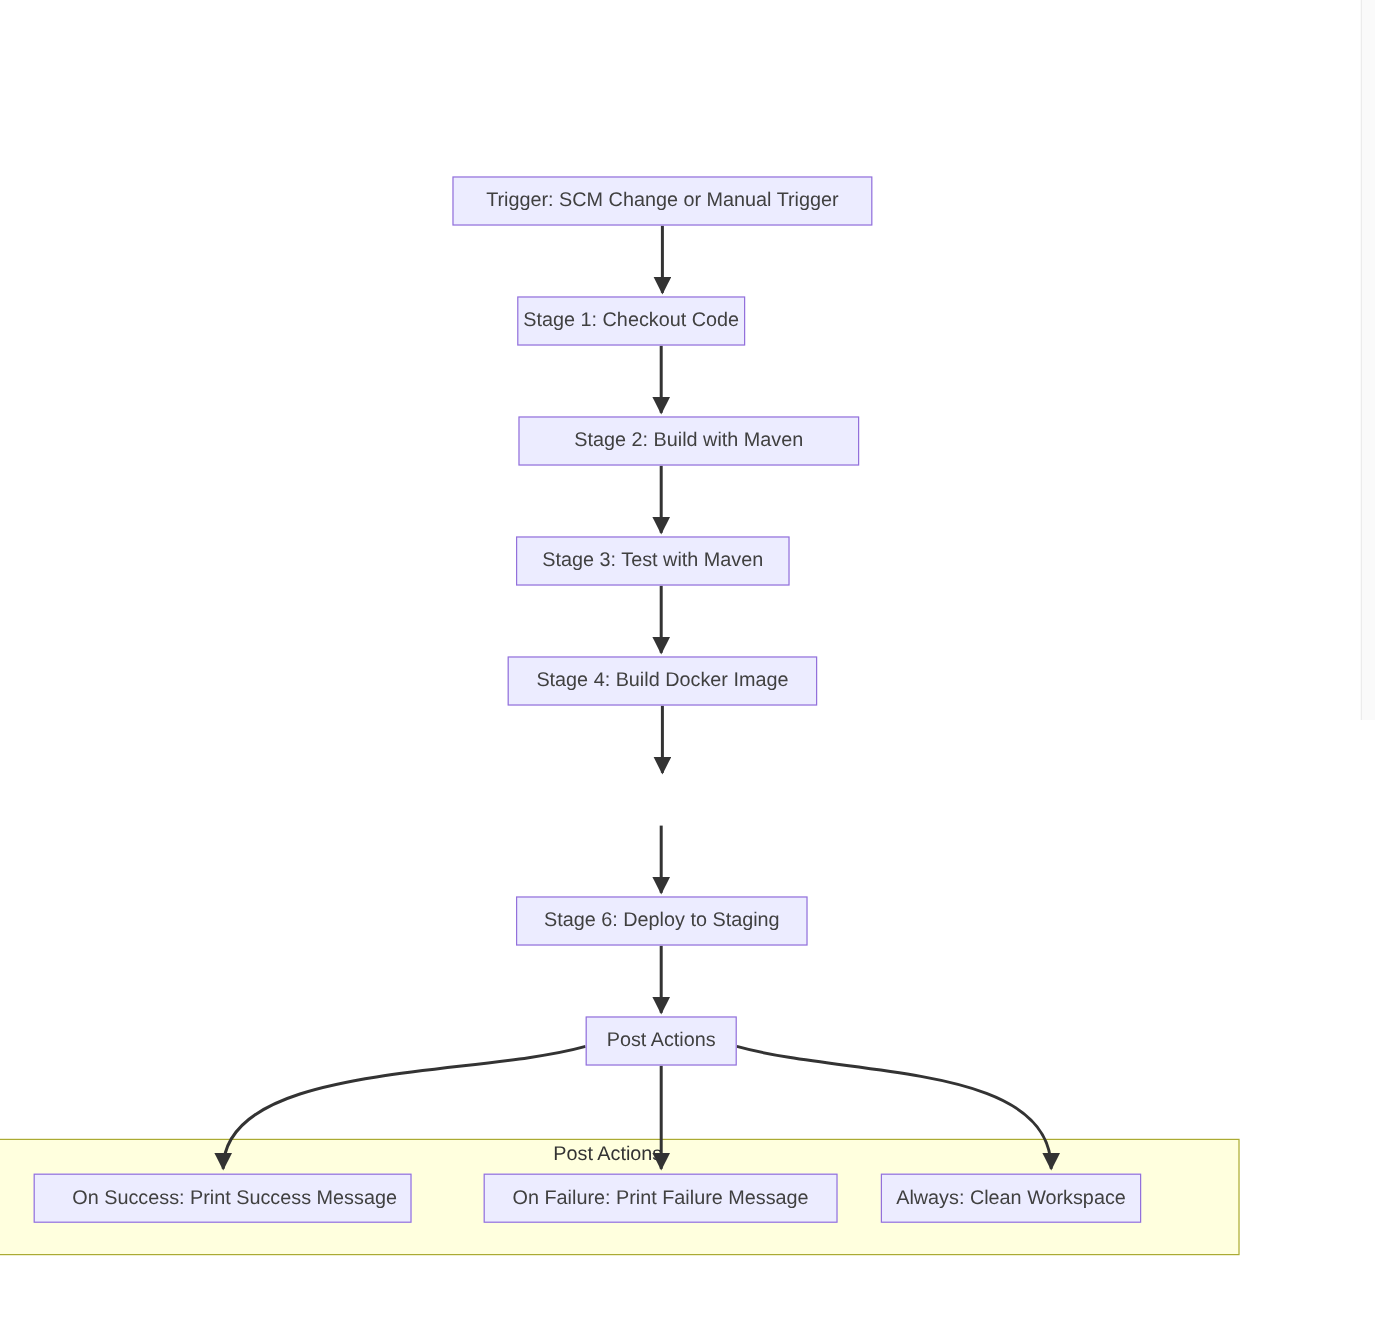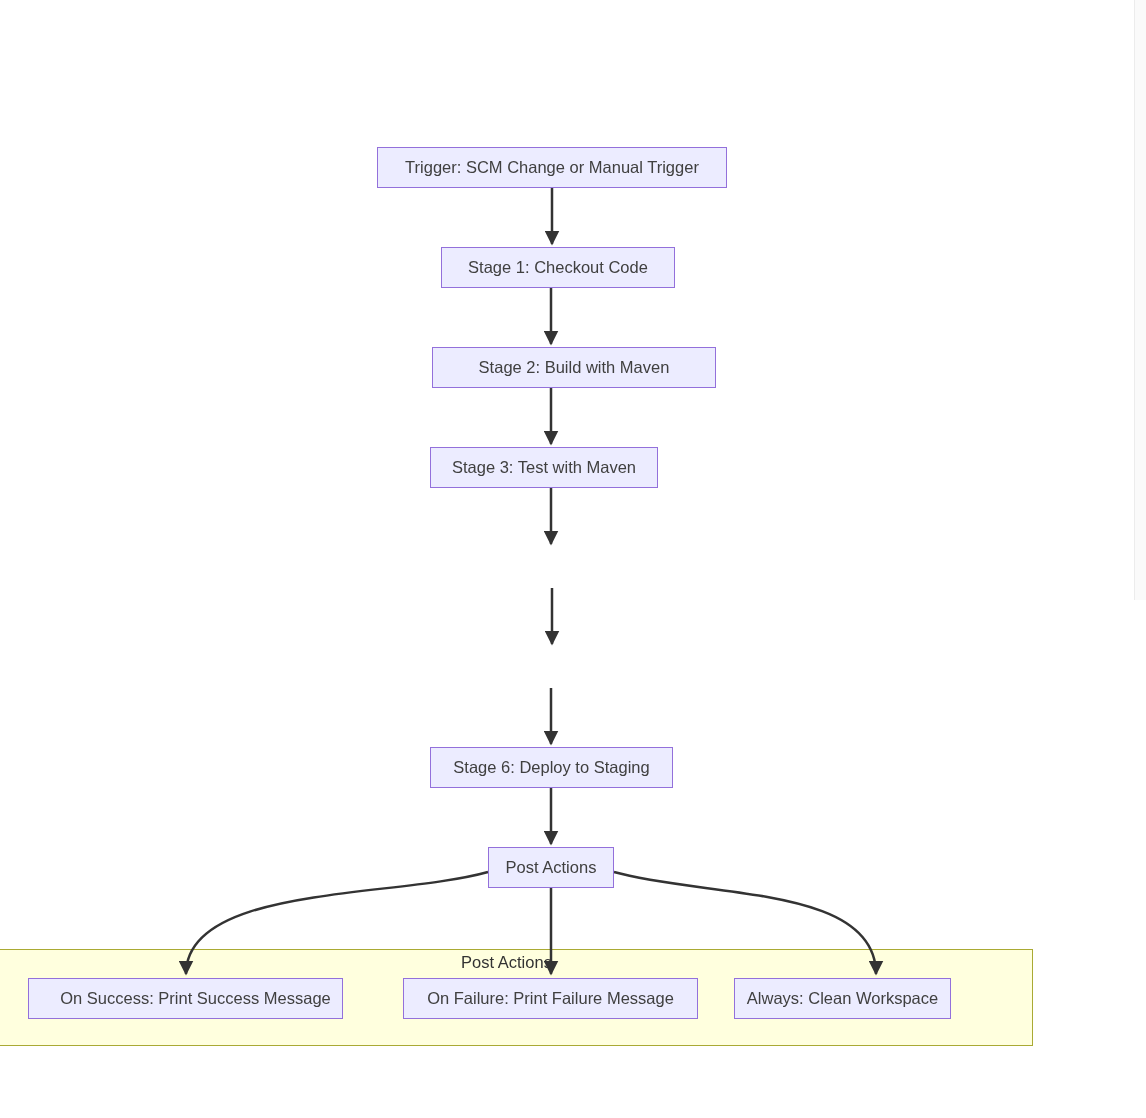--- a/index.html
+++ b/index.html
@@ -61,7 +61,7 @@
     z-index: 3;
   }
   .n-trigger { left: 377px; top: 147px; width: 350px; }
-  .n-stage1  { left: 441px; top: 247px; width: 234px; }
+  .n-stage1  { left: 431px; top: 247px; width: 190px; }
   .n-stage2  { left: 432px; top: 347px; width: 284px; }
   .n-stage3  { left: 430px; top: 447px; width: 228px; }
   .n-stage4  { left: 423px; top: 547px; width: 258px; }

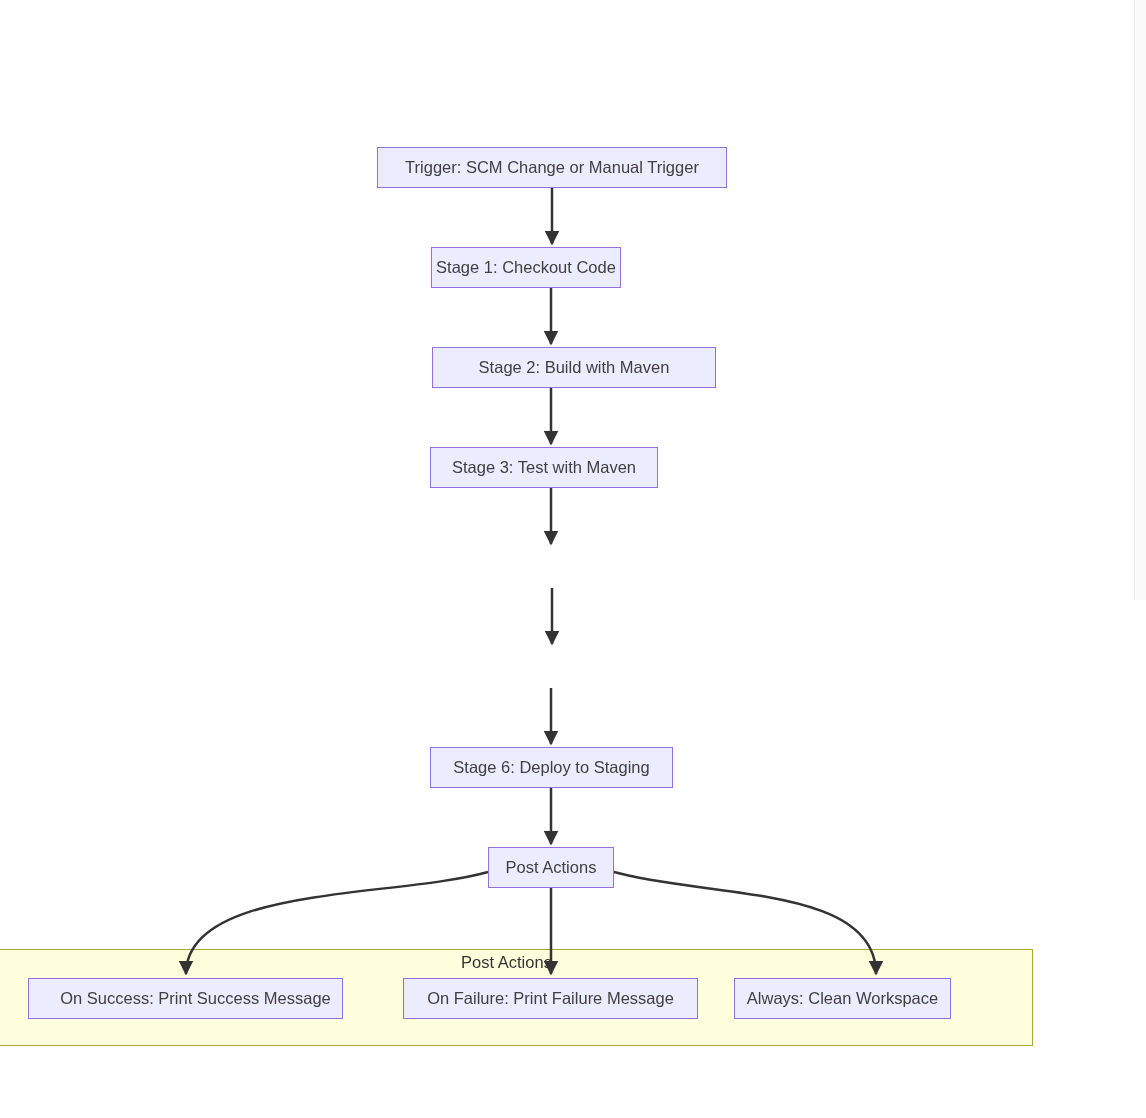--- a/index.html
+++ b/index.html
@@ -119,6 +119,7 @@
 
   <div class="node n-stage3">Stage 3: Test with Maven</div>
 
+  <div class="node n-stage4">Stage 4: Build Docker Image</div>
 
 
   <div class="node n-stage6">Stage 6: Deploy to Staging</div>

